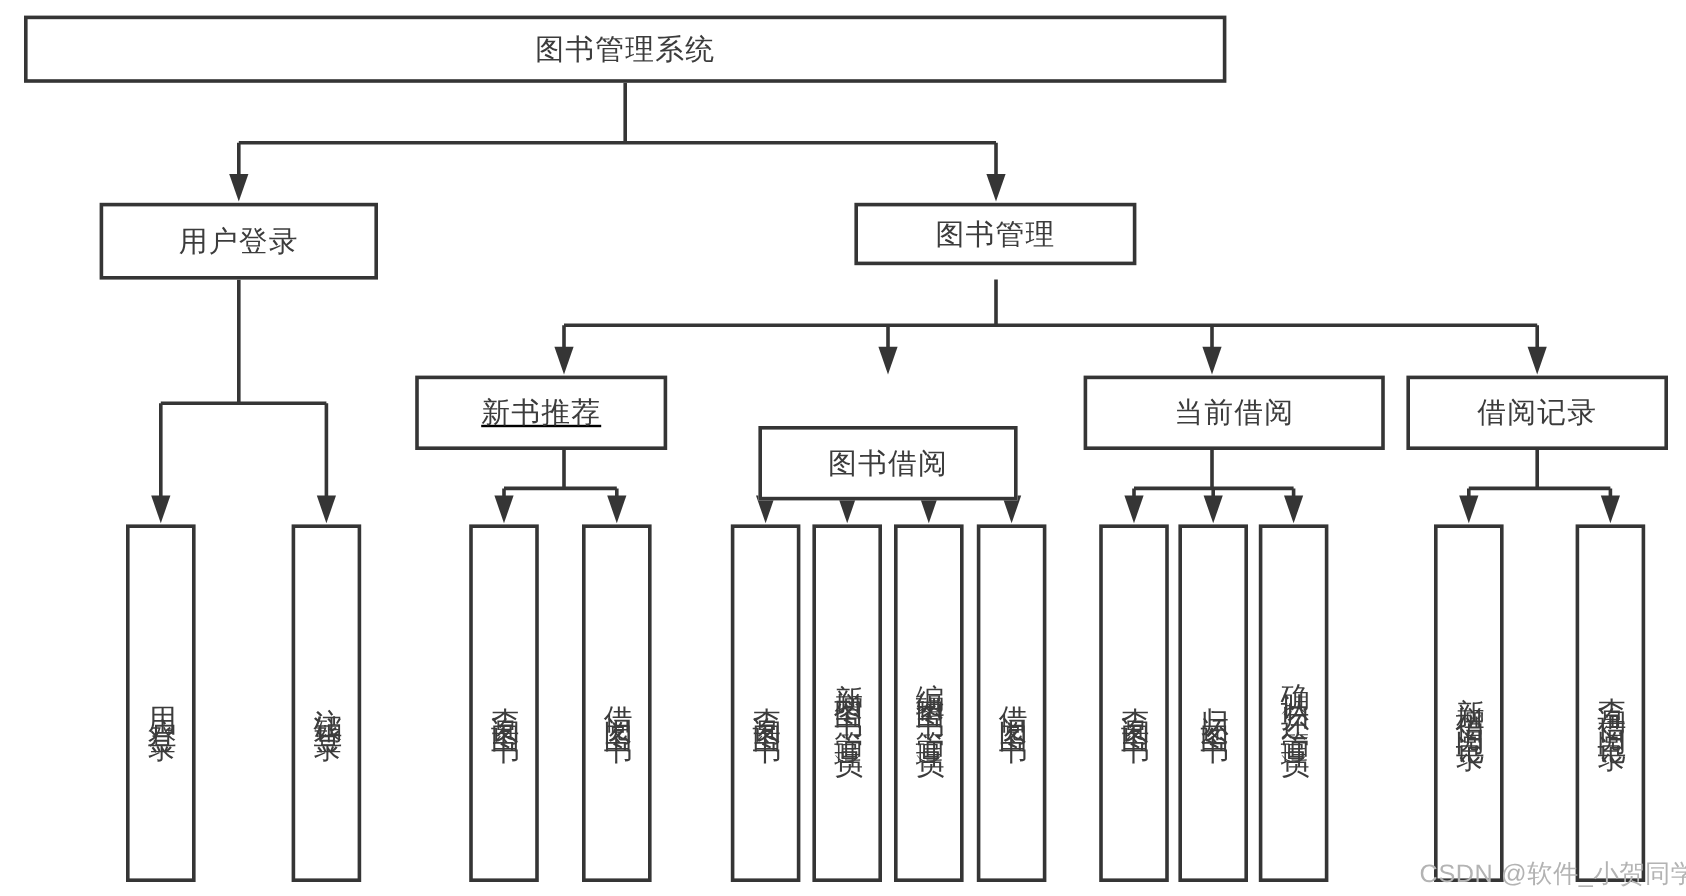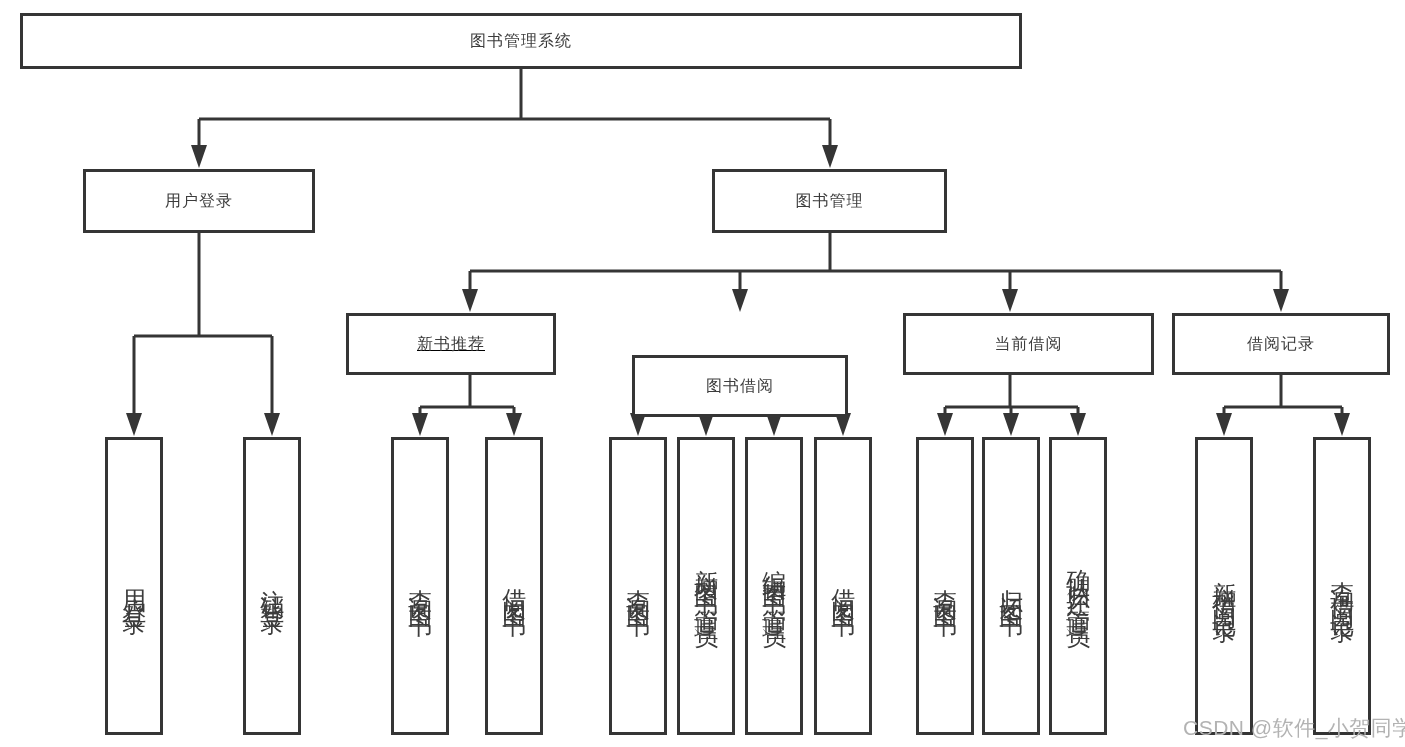--- a/index.html
+++ b/index.html
@@ -33,7 +33,7 @@
     justify-content: center;
   }
   .hlabel {
-    font-size: 16px;
+    font-size: 24px;
     color: #3c3c3c;
     letter-spacing: 1px;
     white-space: nowrap;

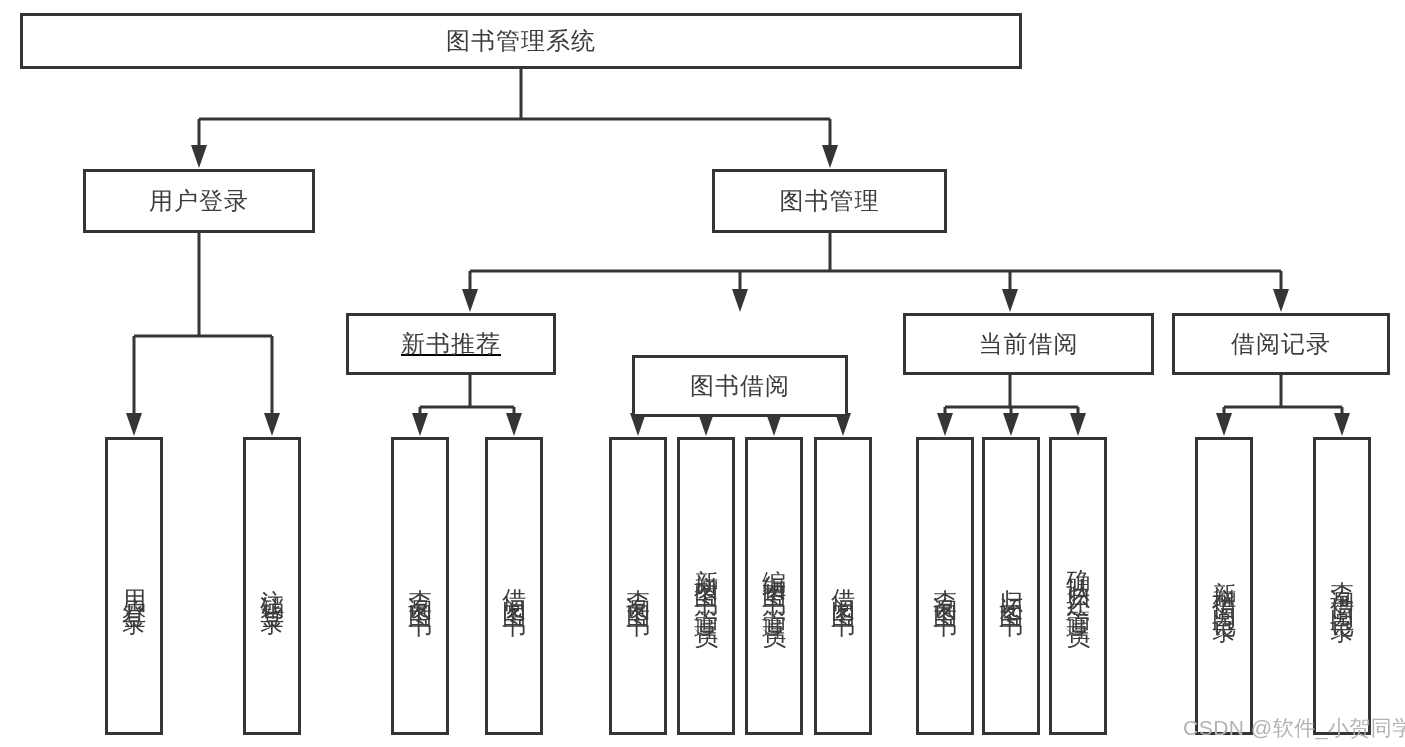--- a/index.html
+++ b/index.html
@@ -65,7 +65,7 @@
   
   #node-root      { left: 20px;   top: 13px;  width: 1002px; height: 56px; }
   #node-login     { left: 83px;   top: 169px; width: 232px;  height: 64px; }
-  #node-manage    { left: 712px;  top: 169px; width: 235px;  height: 64px; }
+  #node-manage    { left: 712px;  top: 169px; width: 235px;  height: 52px; }
   #sec-rec        { left: 346px;  top: 313px; width: 210px;  height: 62px; text-decoration: underline; }
   #sec-borrow     { left: 632px;  top: 313px; width: 216px;  height: 62px; margin-top: 42px; }
   #sec-current    { left: 903px;  top: 313px; width: 251px;  height: 62px; }

